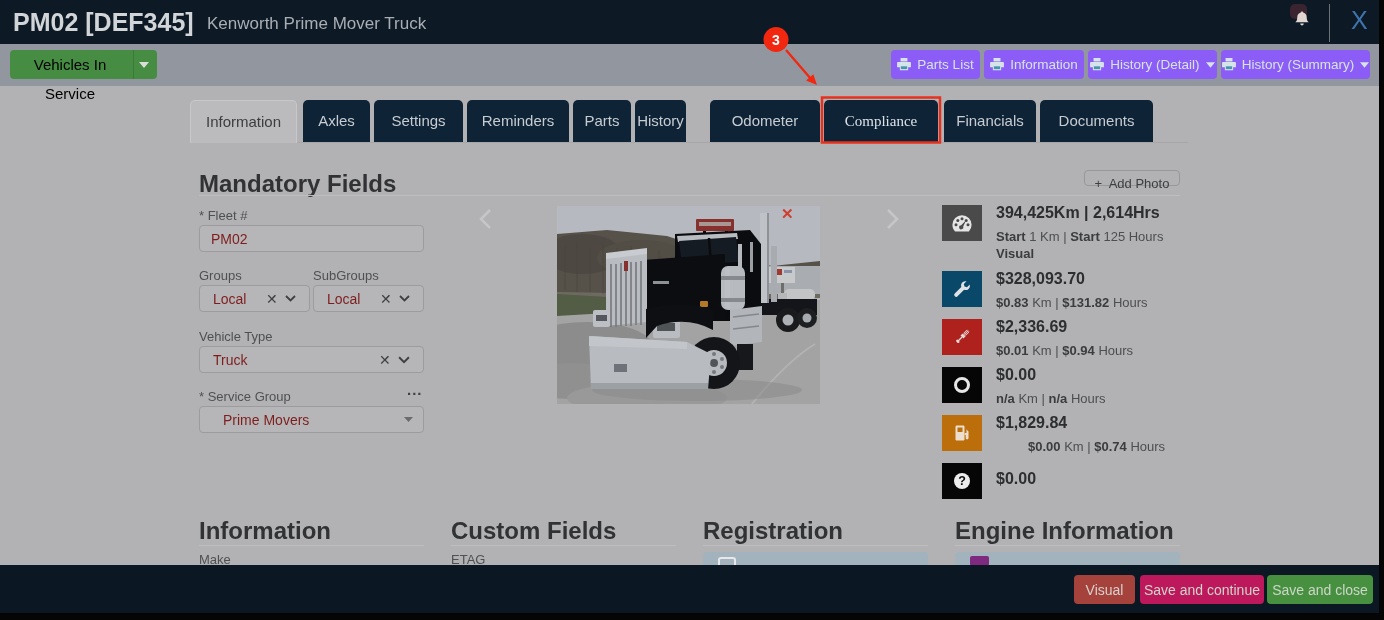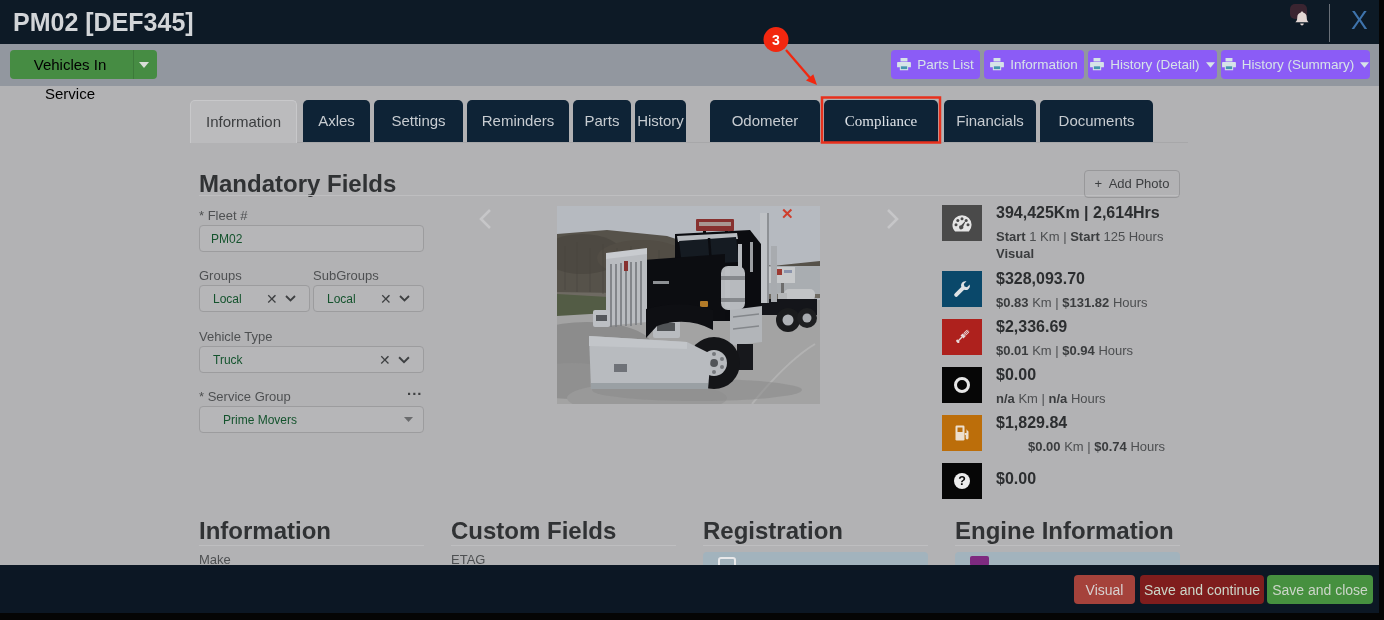--- a/index.html
+++ b/index.html
@@ -27,6 +27,7 @@
 
   <div class="abs" style="left:0;top:0;width:1384px;height:44px;background:#0d1a26;"></div>
   <div class="abs" style="left:13px;top:8px;font-size:25px;font-weight:bold;color:#d2d5d8;">PM02 [DEF345]</div>
+  <div class="abs" style="left:207px;top:14px;font-size:17px;color:#a9aeb4;">Kenworth Prime Mover Truck</div>
 
   <div class="abs" style="left:1290px;top:4px;width:17px;height:15px;border-radius:5px;background:#3a2430;"></div>
   <svg class="abs" style="left:1293px;top:10px;" width="18" height="18" viewBox="0 0 18 18">

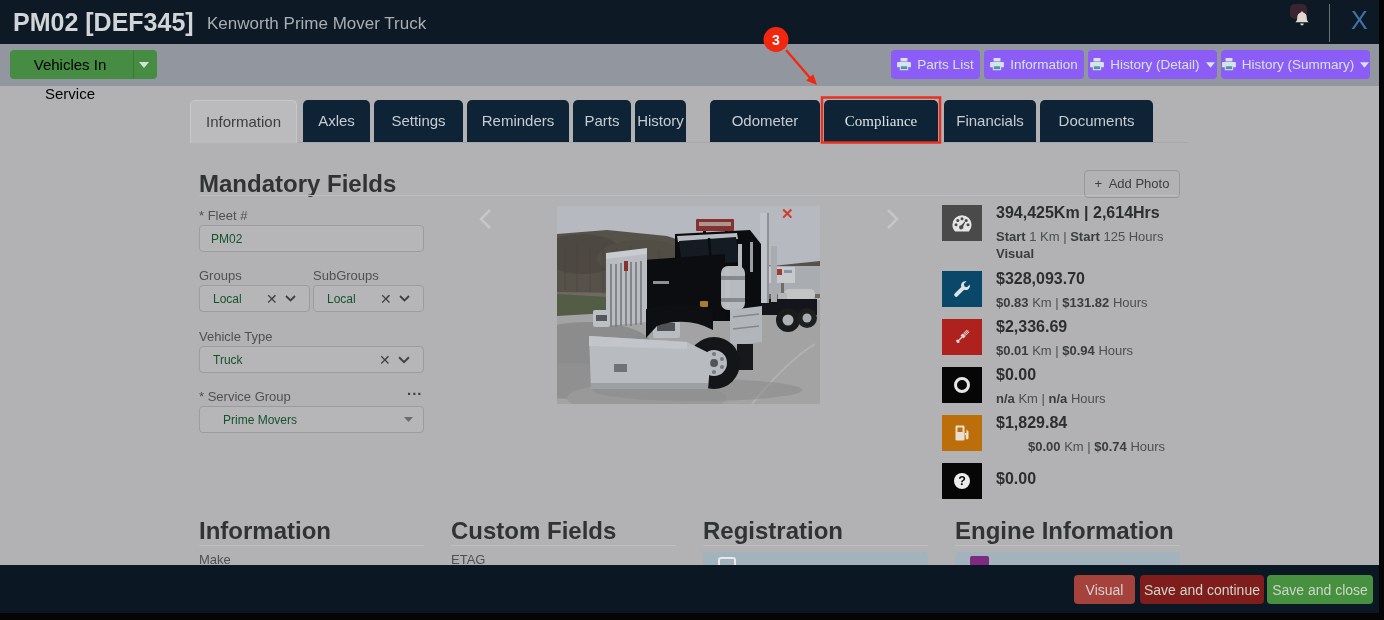--- a/index.html
+++ b/index.html
@@ -99,7 +99,7 @@
 
   <div class="h2g" style="left:199px;top:170px;">Mandatory Fields</div>
   <div class="abs" style="left:199px;top:195px;width:981px;height:1px;background:#bebec0;"></div>
-  <div class="abs" style="left:1084px;top:170px;width:96px;height:28px;border:1px solid #98989a;border-radius:4px;box-sizing:border-box;line-height:26px;text-align:center;font-size:13px;color:#3c3e40;">+&nbsp; Add Photo</div>
+  <div class="abs" style="left:1084px;top:170px;width:96px;height:16px;border:1px solid #98989a;border-radius:4px;box-sizing:border-box;line-height:26px;text-align:center;font-size:13px;color:#3c3e40;">+&nbsp; Add Photo</div>
 
   <div class="lbl" style="left:199px;top:208px;">* Fleet #</div>
   <div class="inp" style="left:199px;top:225px;width:225px;height:27px;box-sizing:border-box;padding-left:11px;">PM02</div>

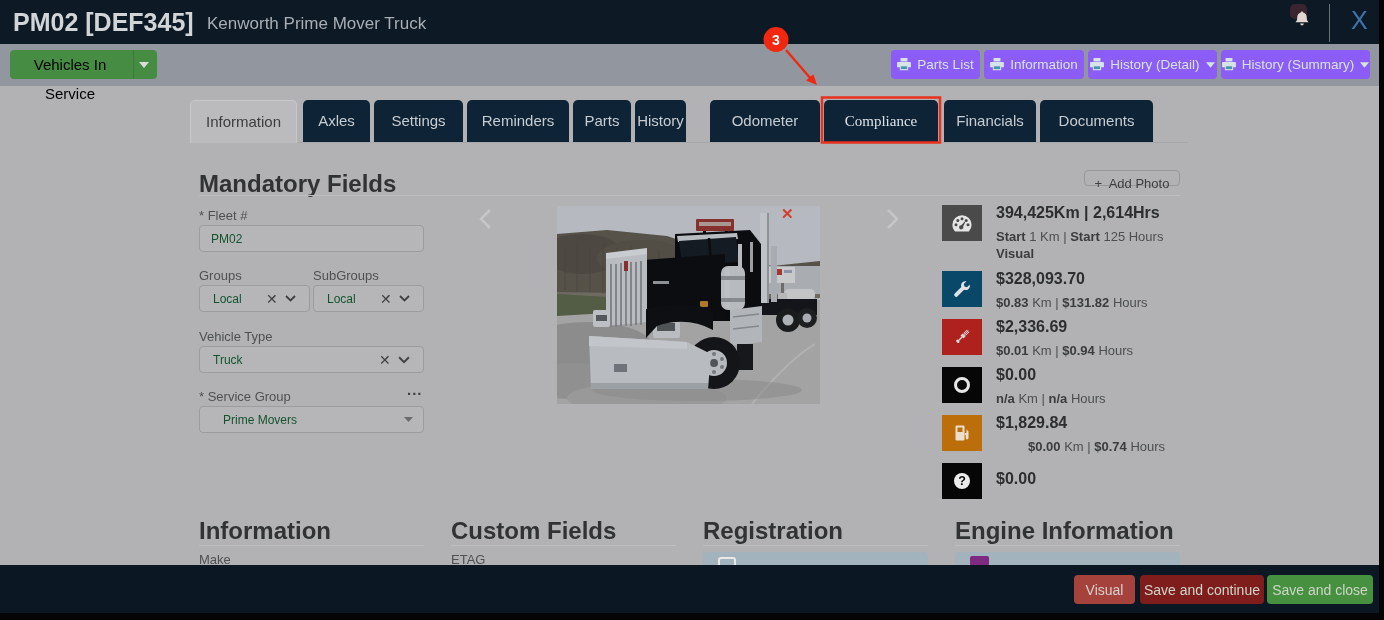--- a/index.html
+++ b/index.html
@@ -12,7 +12,7 @@
        color:#d6e3e8;font-size:13.5px;display:flex;align-items:center;justify-content:center;gap:6px;}
   .lbl{position:absolute;font-size:13px;color:#4e5052;}
   .inp{position:absolute;border:1px solid #9c9c9e;border-radius:4px;background:#b6b6b8;
-       font-size:12px;color:#14532d;display:flex;align-items:center;}
+       font-size:14px;color:#7f1d1d;display:flex;align-items:center;}
   .statmain{position:absolute;left:996px;font-size:16px;font-weight:bold;color:#2c2e30;white-space:nowrap;}
   .statsub{position:absolute;left:996px;font-size:13px;color:#4c4e50;white-space:nowrap;}
   .statsub b{color:#3a3c3e;}

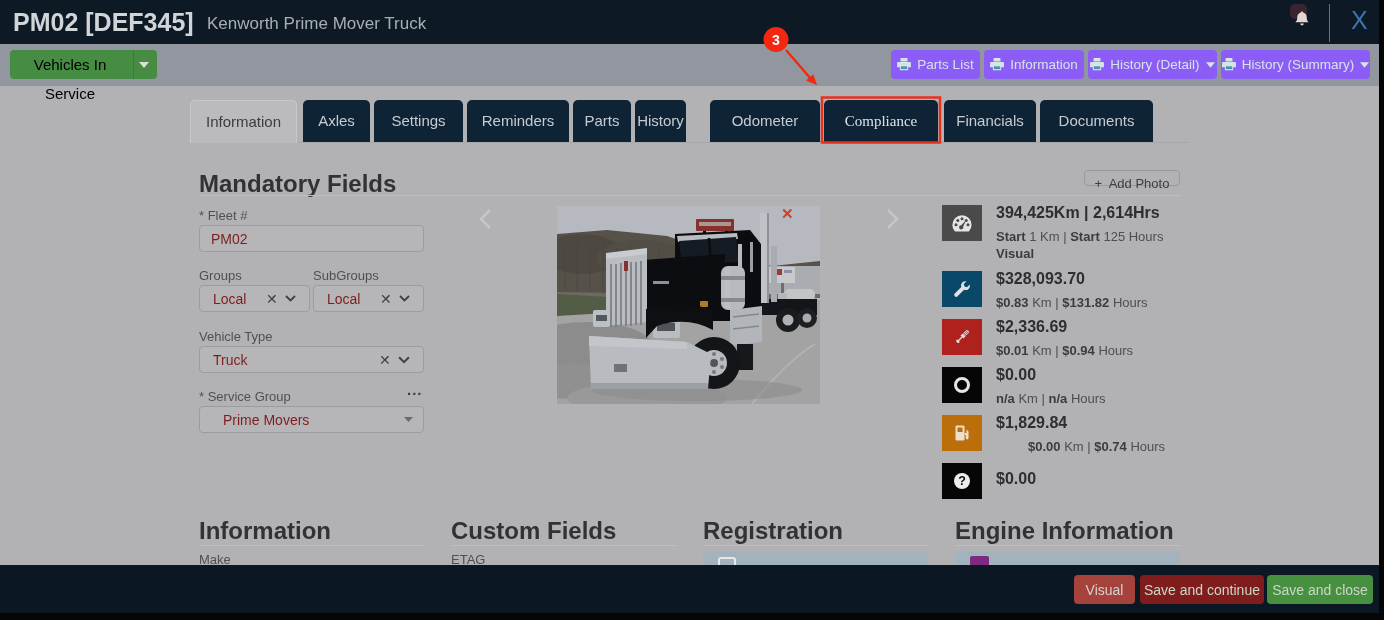--- a/index.html
+++ b/index.html
@@ -335,7 +335,7 @@
 
   <div class="abs" style="left:0;top:565px;width:1384px;height:48px;background:#0c1724;"></div>
   <div class="fbtn" style="left:1074px;width:61px;background:#a5423b;color:#d7d1d0;">Visual</div>
-  <div class="fbtn" style="left:1140px;width:124px;background:#7f1d1d;color:#ccd6c9;">Save and continue</div>
+  <div class="fbtn" style="left:1140px;width:124px;background:#be185d;color:#ccd6c9;">Save and continue</div>
   <div class="fbtn" style="left:1267px;width:106px;background:#46903f;color:#ccd6c9;">Save and close</div>
 
   <div class="abs" style="left:0;top:613px;width:1384px;height:7px;background:#050505;"></div>

